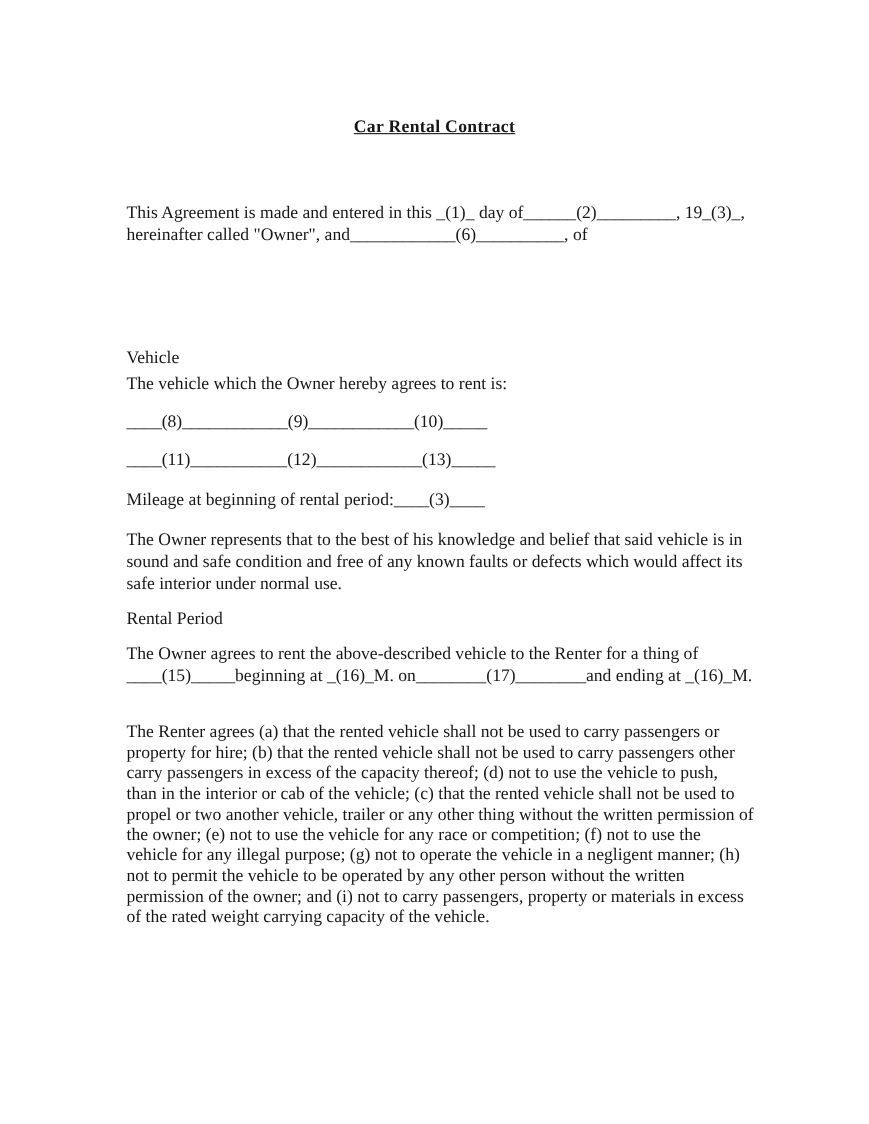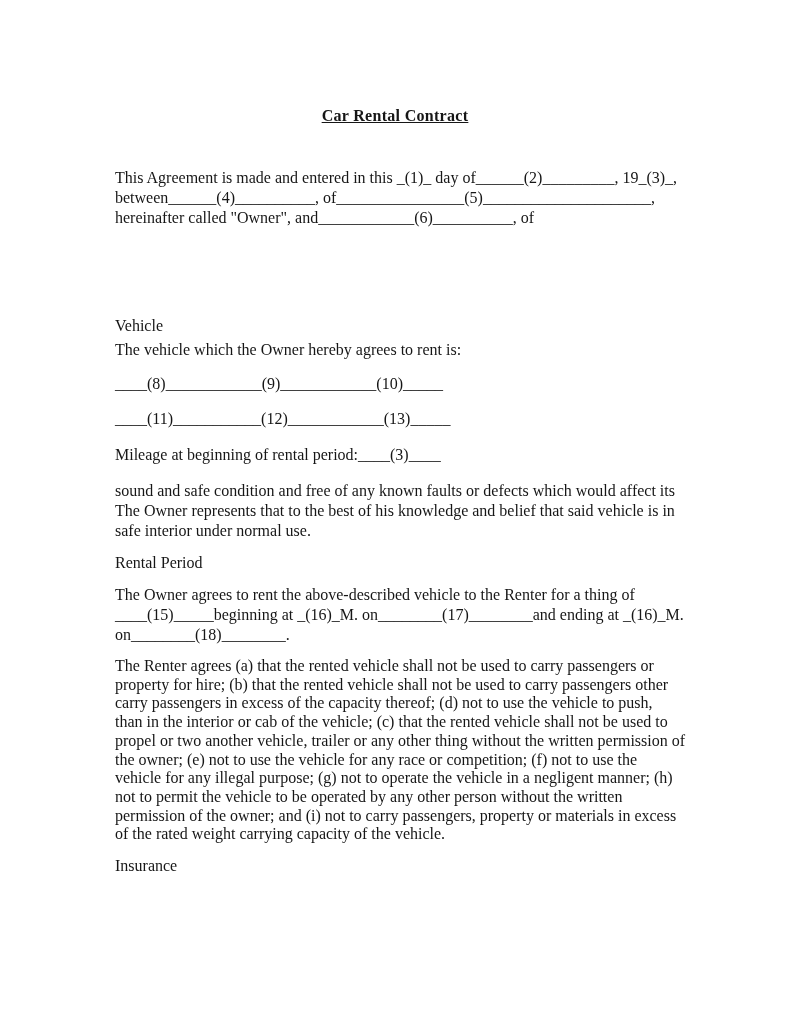--- a/index.html
+++ b/index.html
@@ -49,7 +49,7 @@
 
   <div class="title">Car Rental Contract</div>
 
-  <div class="block" style="top:168px">
+  <div class="block" style="top:184px">
       <div class="tline">This Agreement is made and entered in this _(1)_ day of______(2)_________, 19_(3)_,</div>
       <div class="tline">between______(4)__________, of________________(5)_____________________,</div>
       <div class="tline">hereinafter called "Owner", and____________(6)__________, of</div>

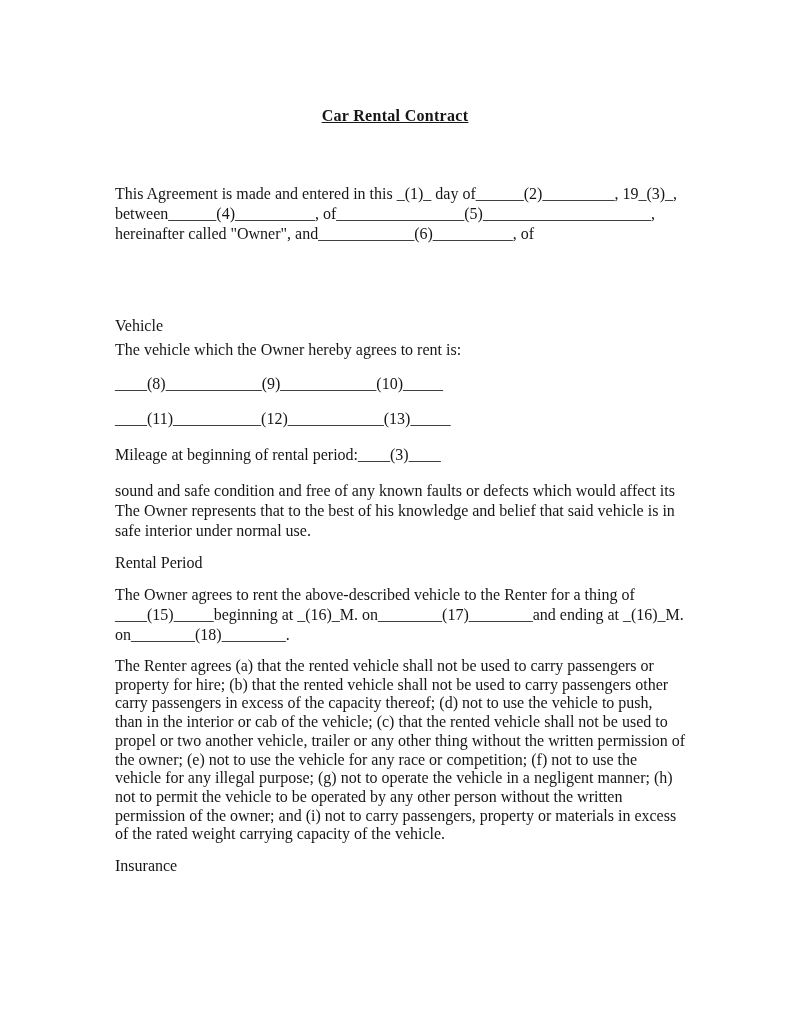--- a/index.html
+++ b/index.html
@@ -51,7 +51,6 @@
 
   <div class="block" style="top:184px">
       <div class="tline">This Agreement is made and entered in this _(1)_ day of______(2)_________, 19_(3)_,</div>
-      <div class="tline">between______(4)__________, of________________(5)_____________________,</div>
       <div class="tline">hereinafter called "Owner", and____________(6)__________, of</div>
     </div>
 

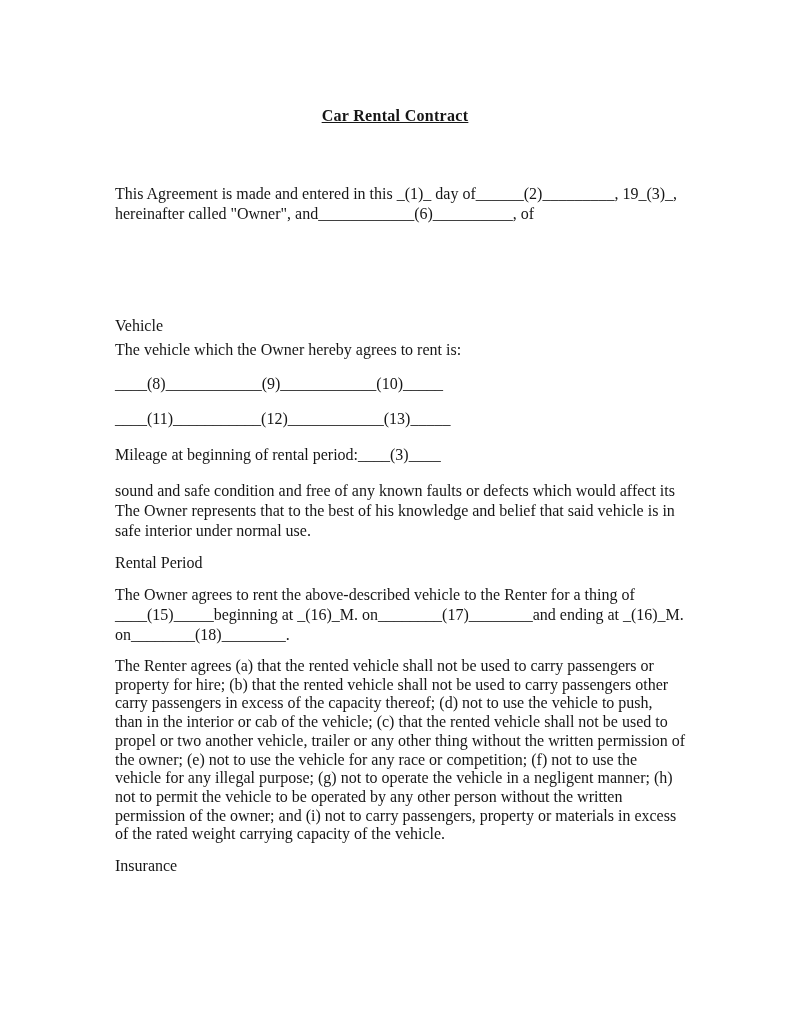--- a/index.html
+++ b/index.html
@@ -65,8 +65,8 @@
   <div class="block tline" style="top:445px">Mileage at beginning of rental period:____(3)____</div>
 
   <div class="block" style="top:481px">
+      <div class="tline">The Owner represents that to the best of his knowledge and belief that said vehicle is in</div>
       <div class="tline">sound and safe condition and free of any known faults or defects which would affect its</div>
-      <div class="tline">The Owner represents that to the best of his knowledge and belief that said vehicle is in</div>
       <div class="tline">safe interior under normal use.</div>
     </div>
 

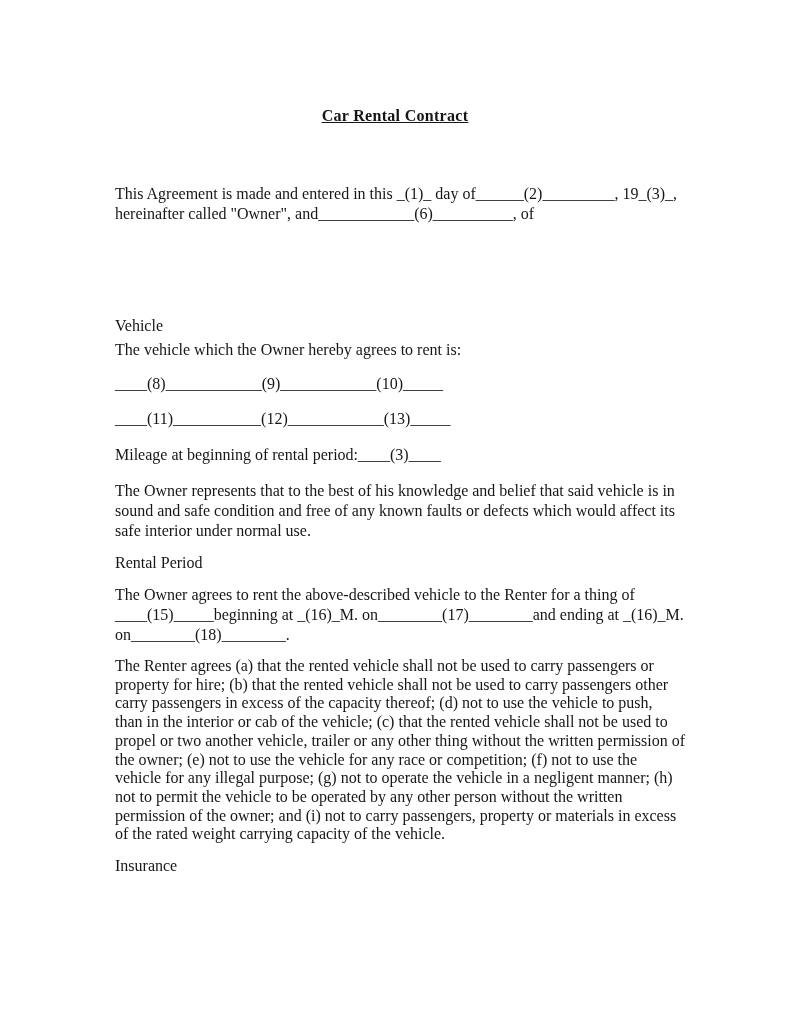--- a/index.html
+++ b/index.html
@@ -75,7 +75,6 @@
   <div class="block" style="top:585px">
       <div class="tline">The Owner agrees to rent the above-described vehicle to the Renter for a thing of</div>
       <div class="tline">____(15)_____beginning at _(16)_M. on________(17)________and ending at _(16)_M.</div>
-      <div class="tline">on________(18)________.</div>
     </div>
 
   <div class="block renter" style="top:657px">

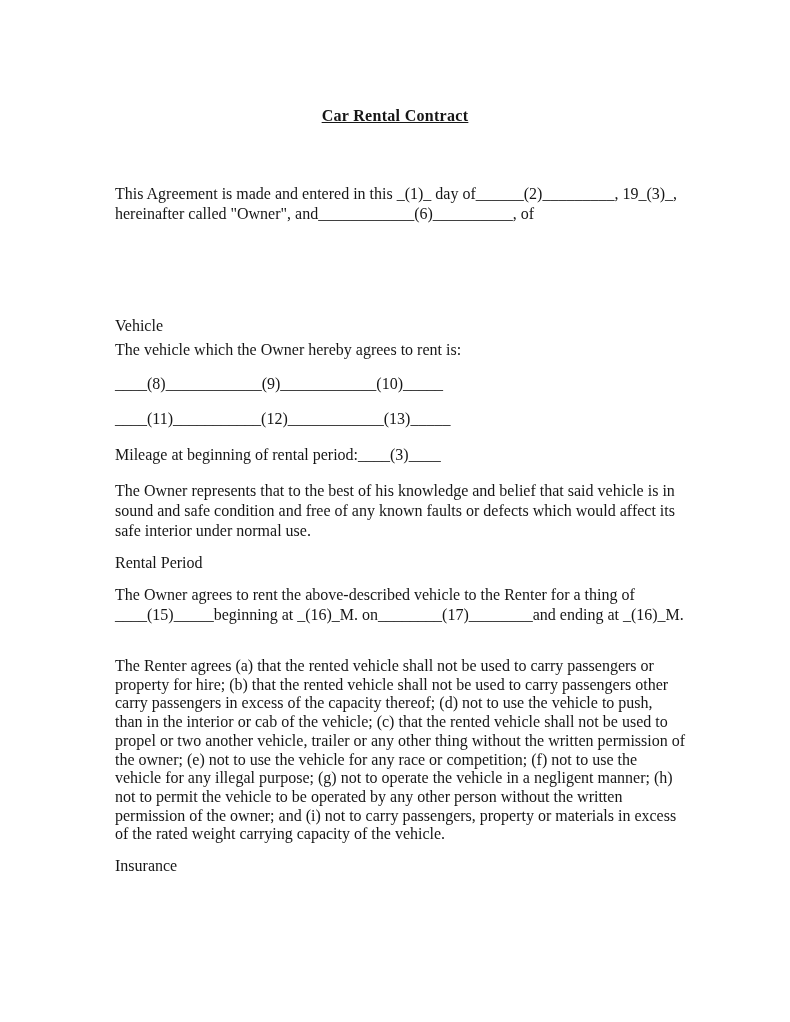--- a/index.html
+++ b/index.html
@@ -90,7 +90,6 @@
       <div class="tline">of the rated weight carrying capacity of the vehicle.</div>
     </div>
 
-  <div class="block" style="top:856px">Insurance</div>
 
 </div>
 

